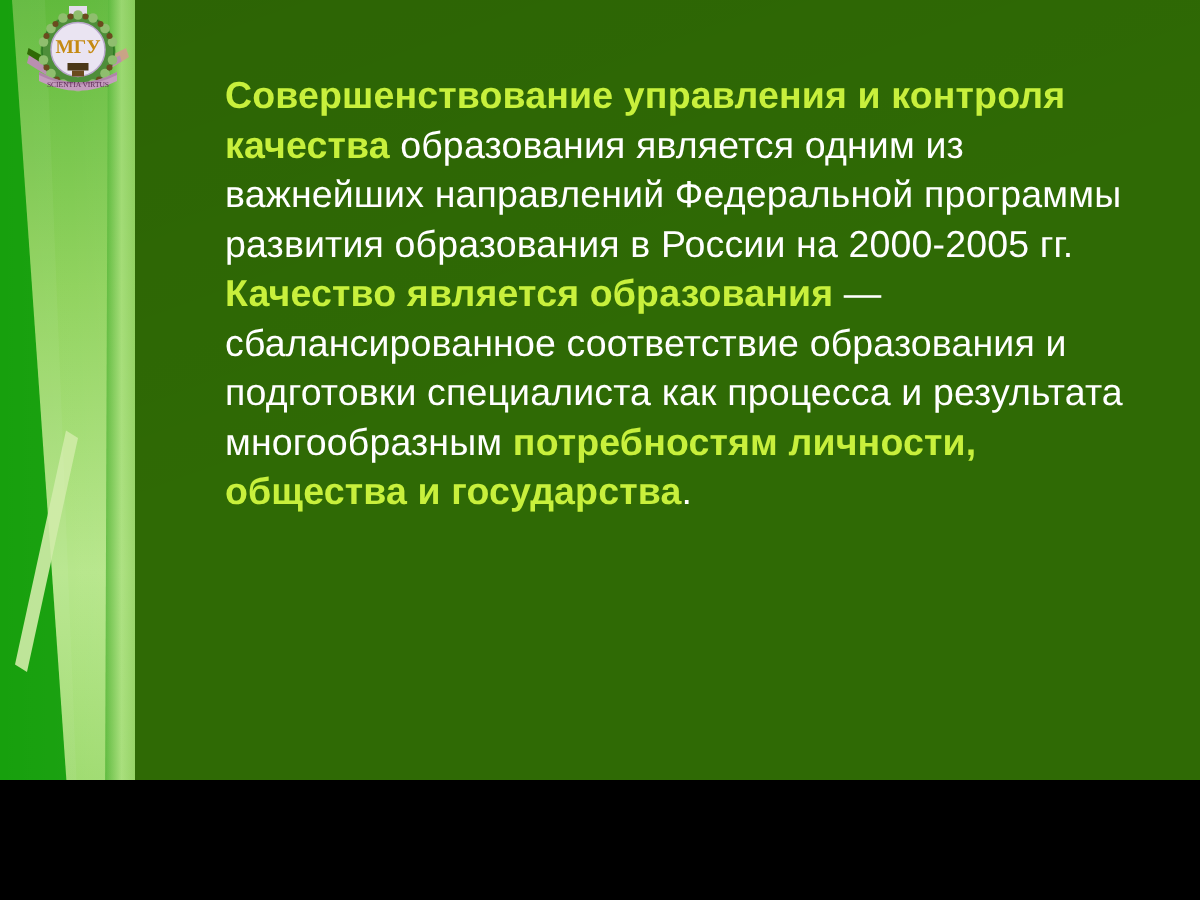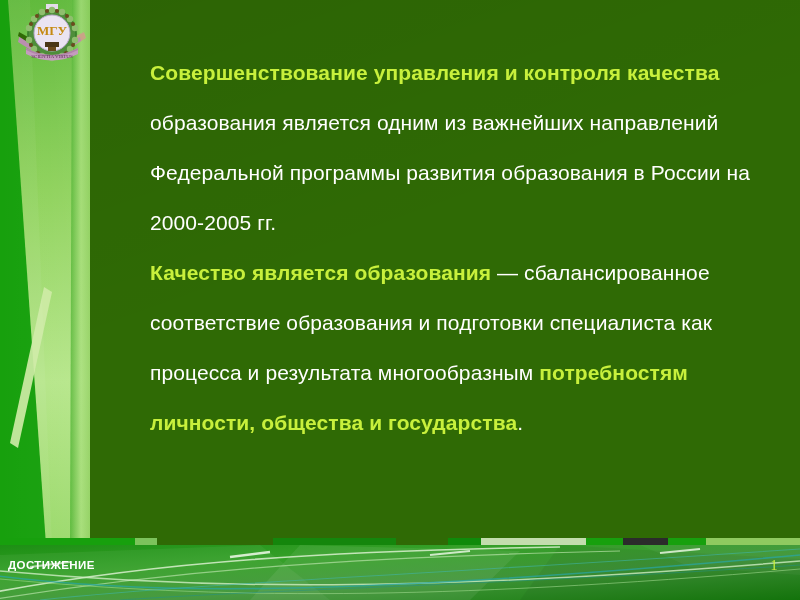--- a/index.html
+++ b/index.html
@@ -15,7 +15,7 @@
   .slide {
     position: relative;
     width: 800px;
-    height: 600px;
+    height: 520px;
     overflow: hidden;
     background: #b91c1c;
     user-select: none;

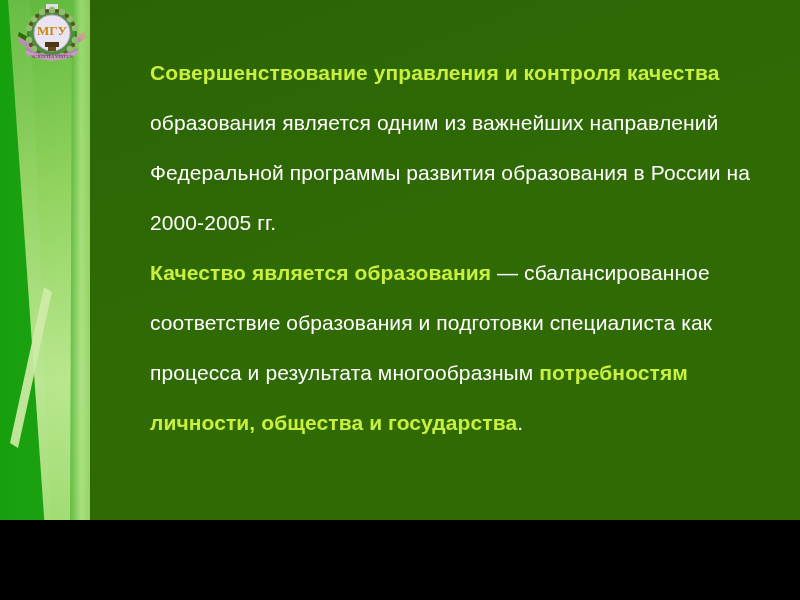--- a/index.html
+++ b/index.html
@@ -76,8 +76,8 @@
     left: 150px;
     top: 48px;
     width: 620px;
-    font-size: 21px;
-    line-height: 50px;
+    font-size: 25px;
+    line-height: 33px;
     color: #ffffff;
     letter-spacing: 0.1px;
   }

